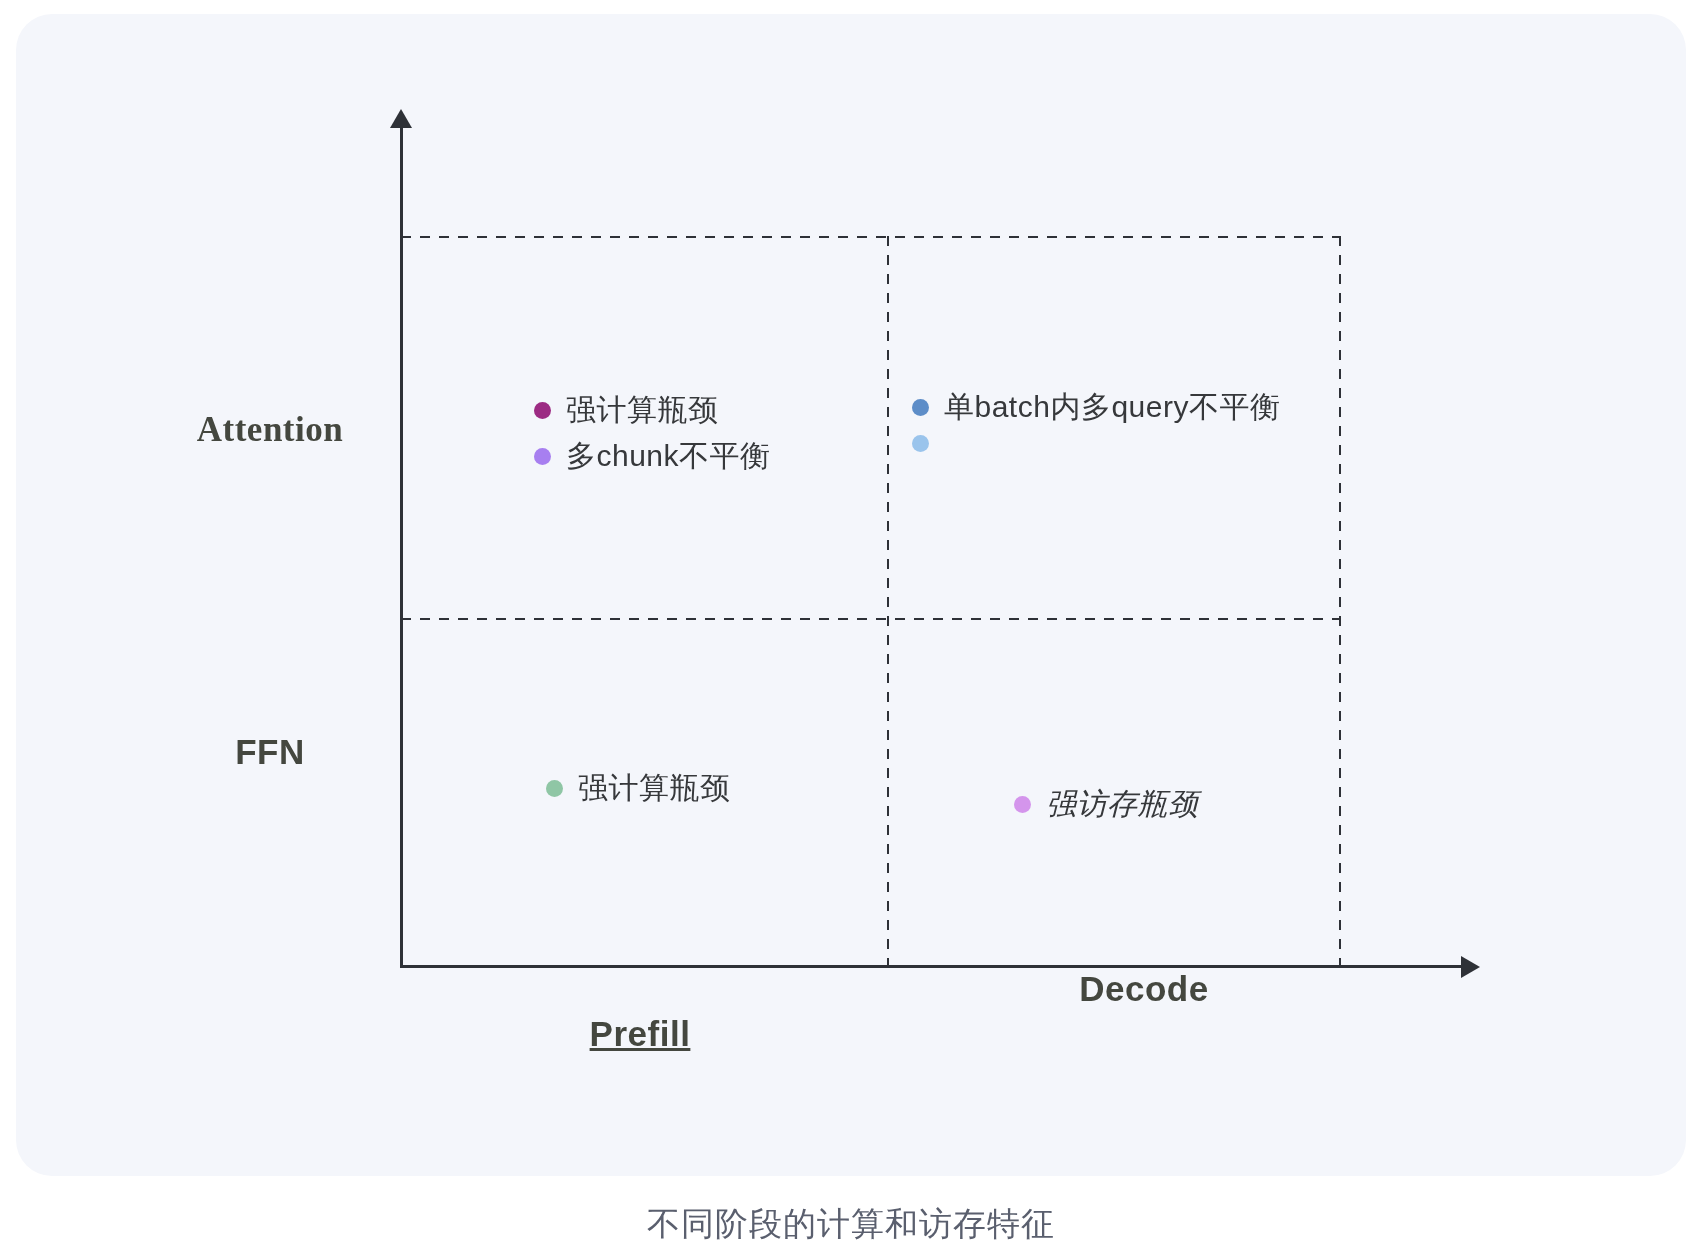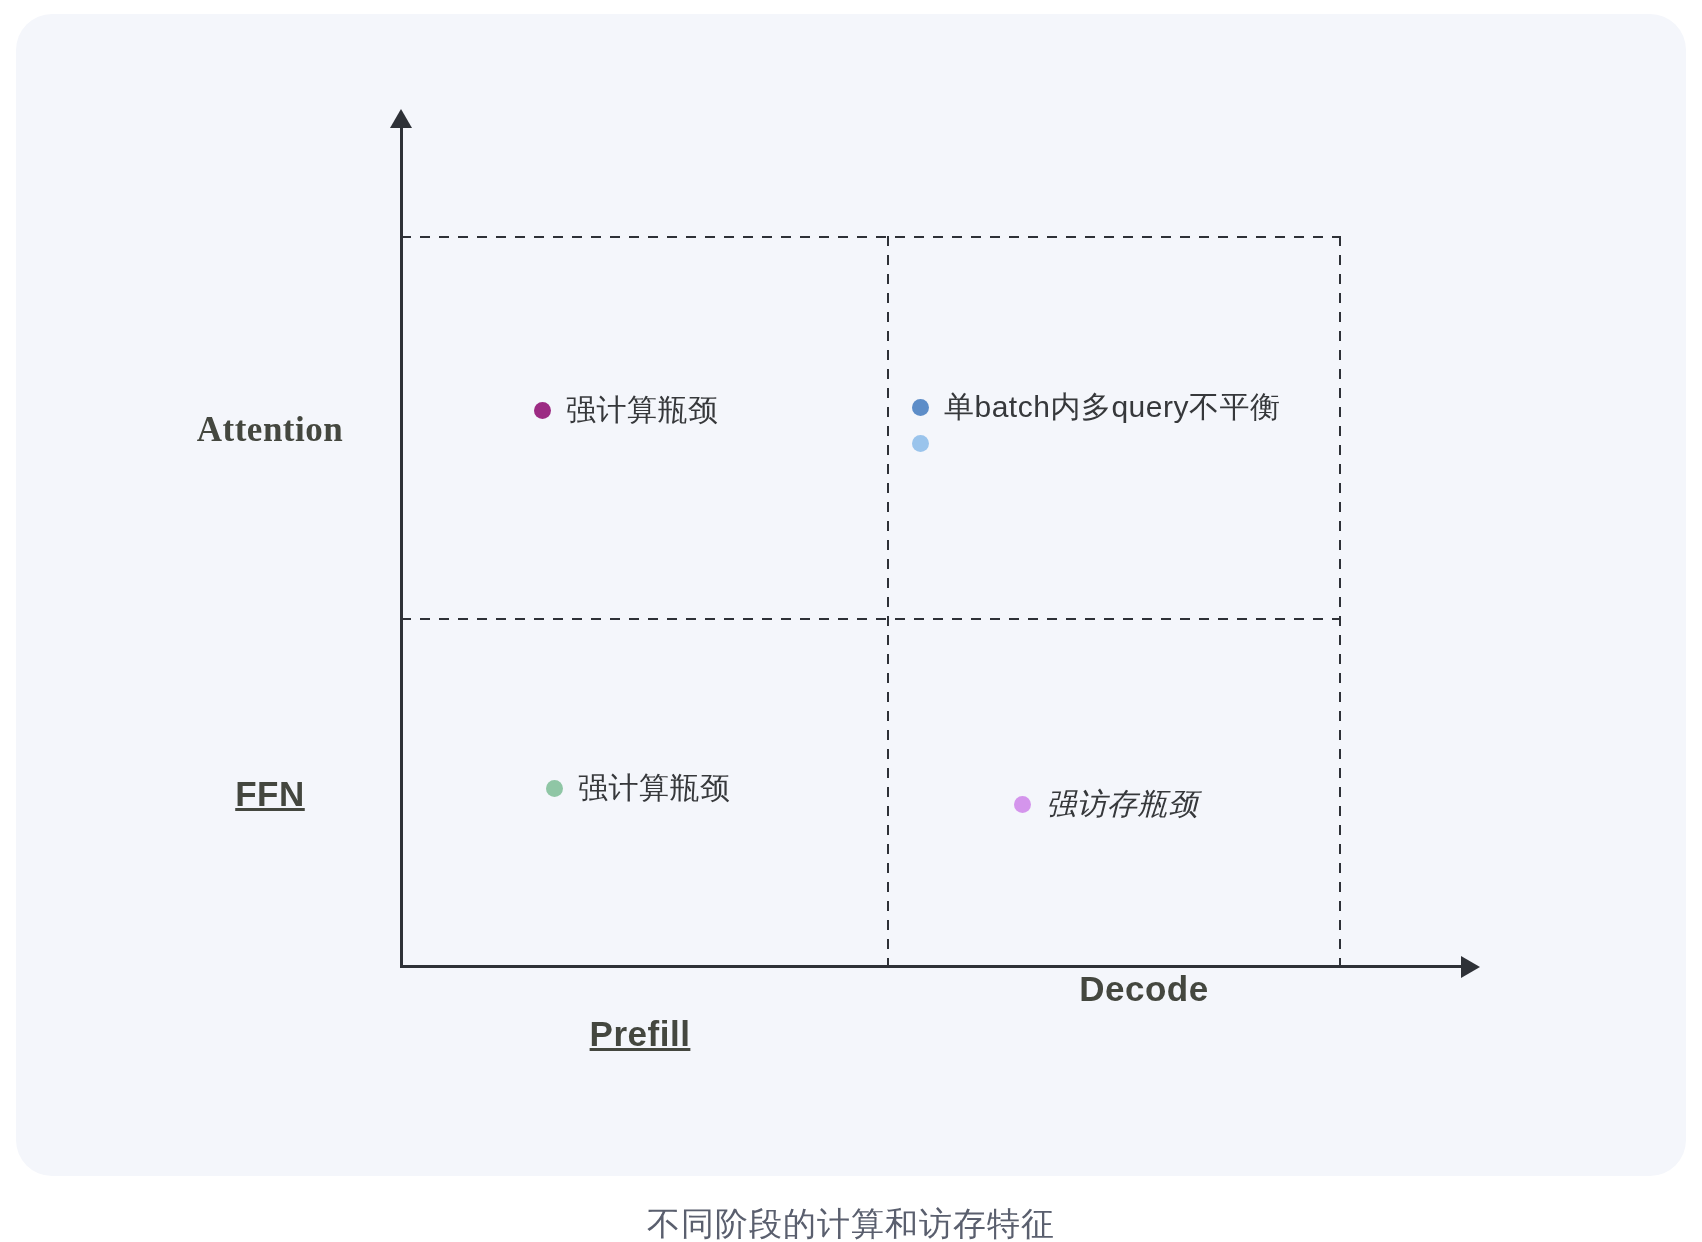--- a/index.html
+++ b/index.html
@@ -110,6 +110,10 @@
       <span class="bullet-dot" style="background: rgb(156, 43, 131);"></span>
       <span class="bullet-label">强计算瓶颈</span>
     </div>
+    <div class="bullet-item">
+      <span class="bullet-dot" style="background: rgb(167, 127, 240);"></span>
+      <span class="bullet-label">多chunk不平衡</span>
+    </div>
   </div>
 
   <div class="quadrant-list q-tr">

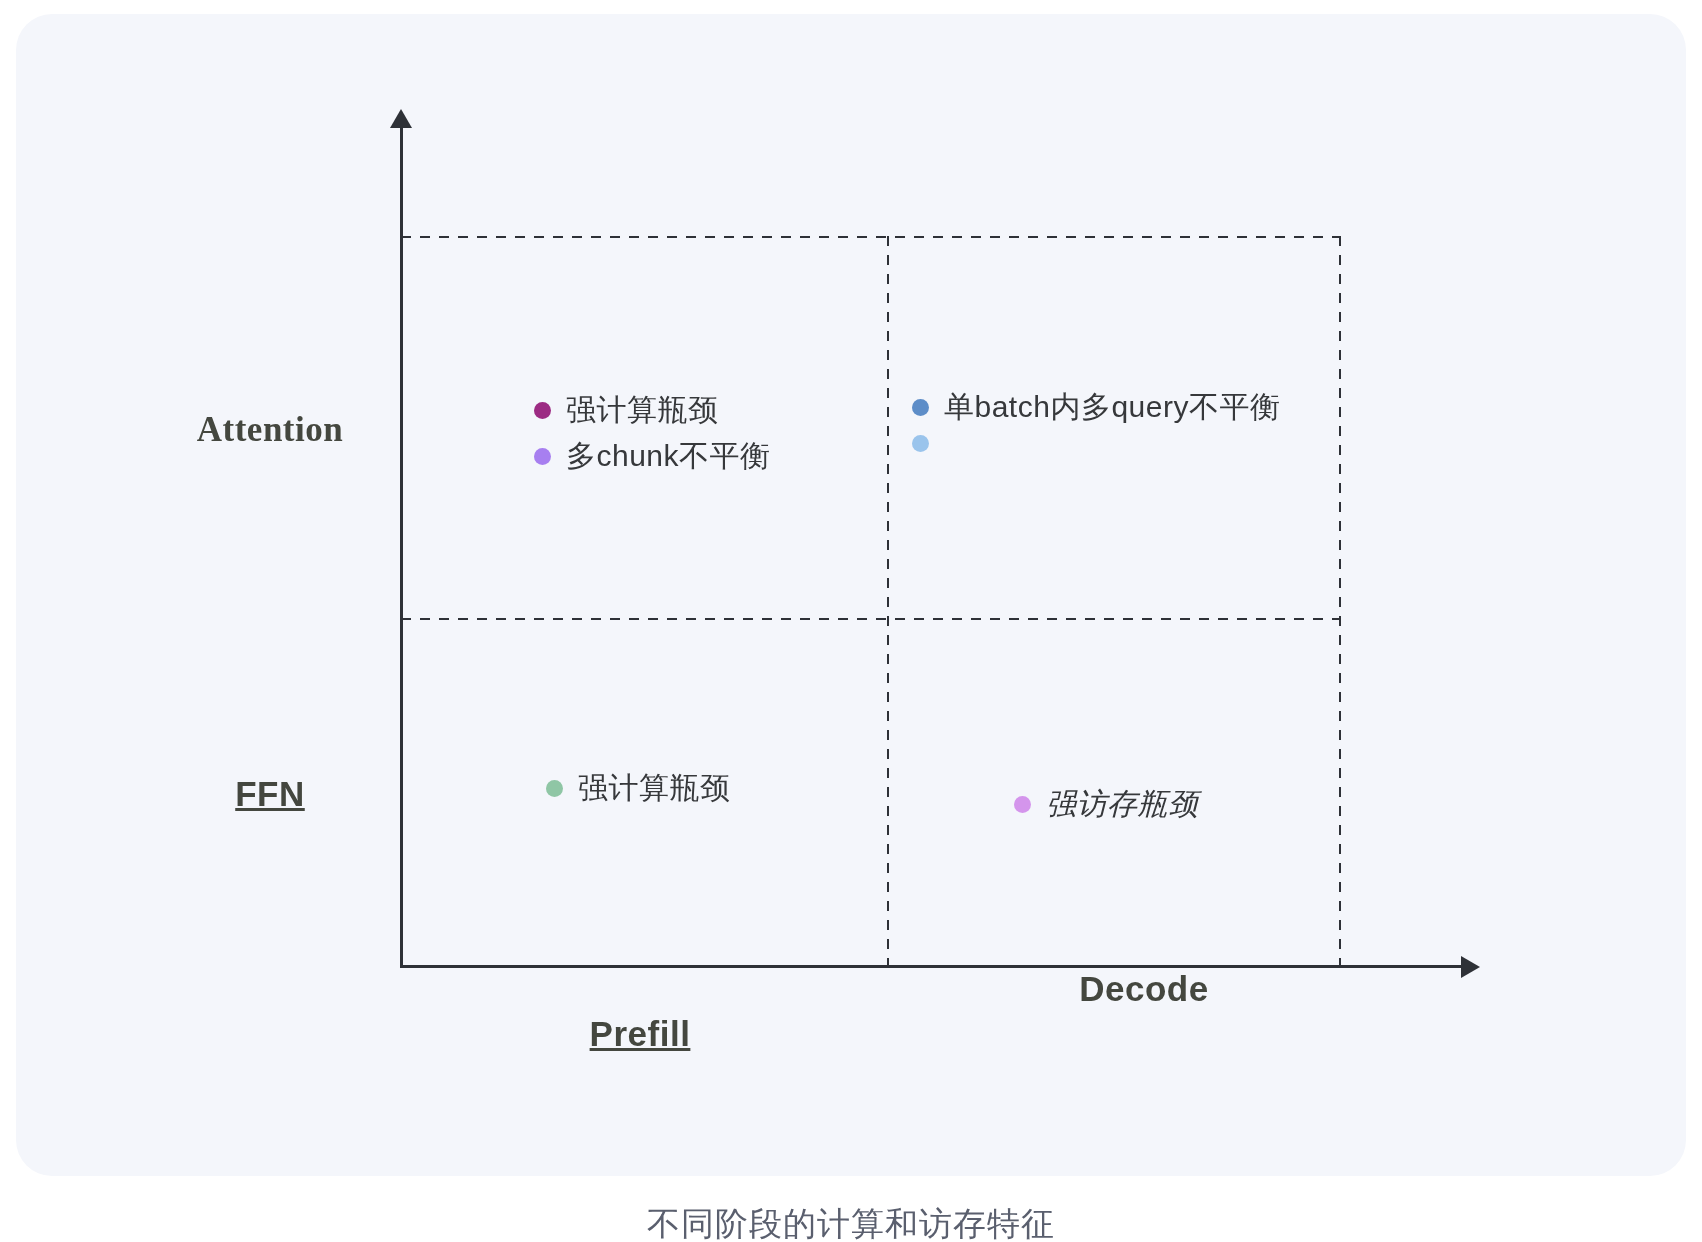--- a/index.html
+++ b/index.html
@@ -56,7 +56,7 @@
     color: #44473f; letter-spacing: 0.5px;
   }
   .label-attention { left: 120px; top: 408px; font-family: Liberation Serif, serif; }
-  .label-ffn       { left: 120px; top: 772px; text-decoration: underline; }
+  .label-ffn       { left: 120px; top: 730px; }
   .label-prefill   { left: 490px; top: 1012px; text-decoration: underline; }
   .label-decode    { left: 994px; top: 959px; margin-top: 8px; }
   

